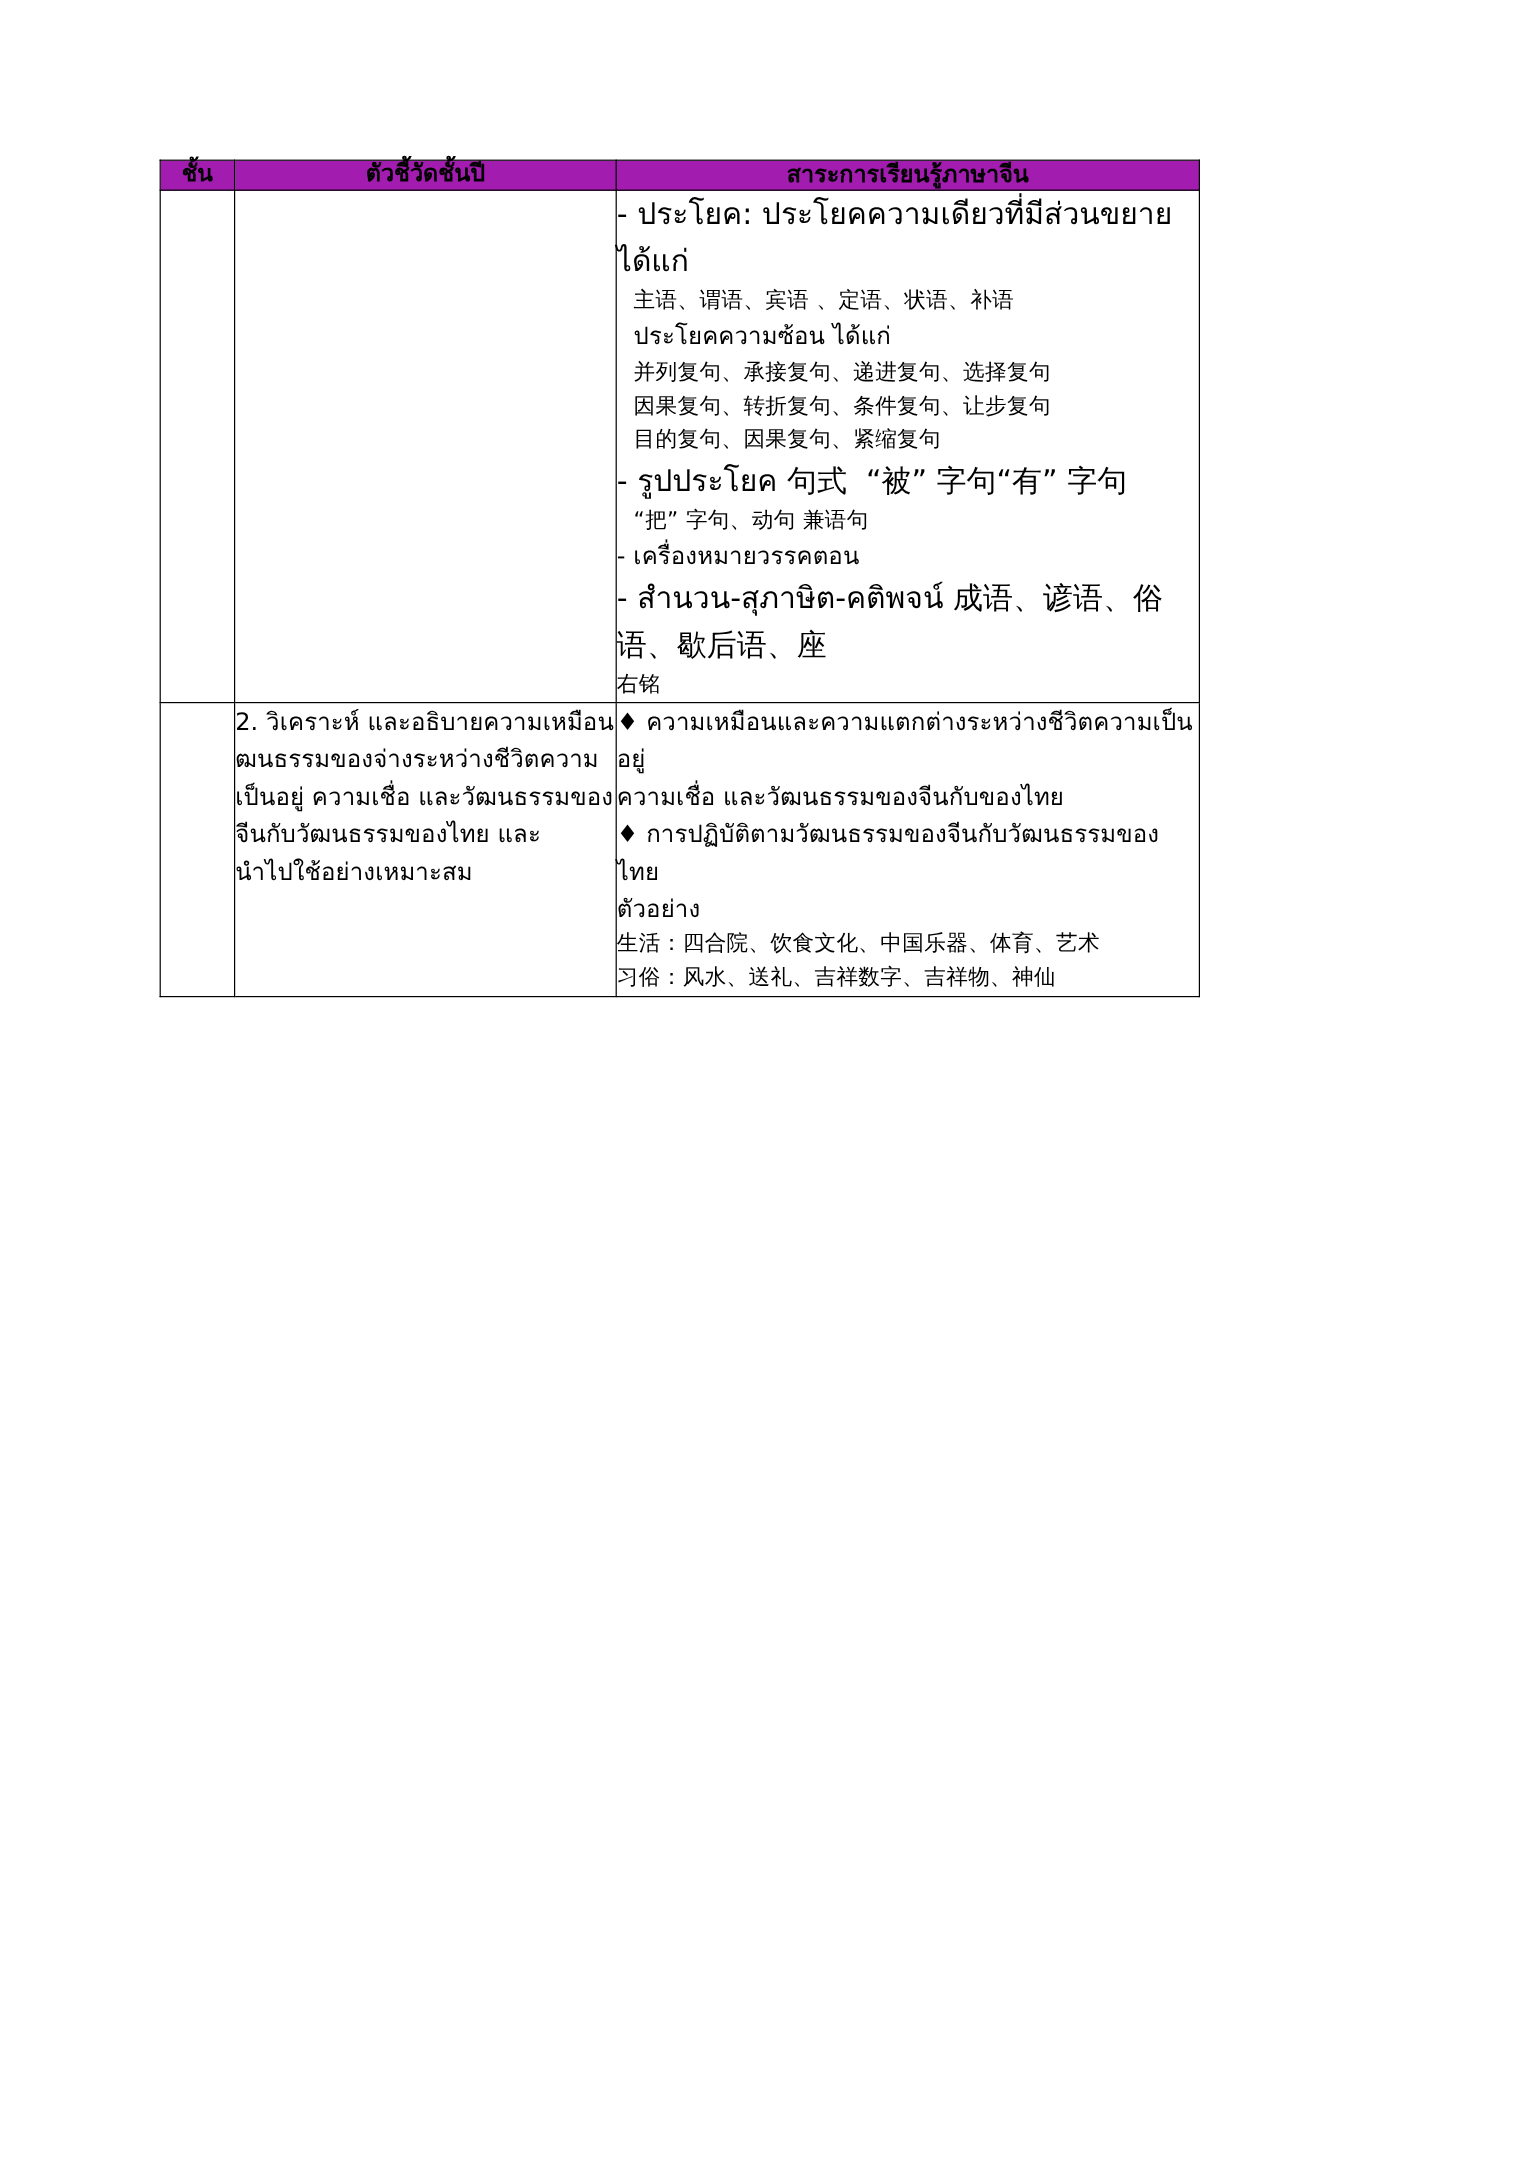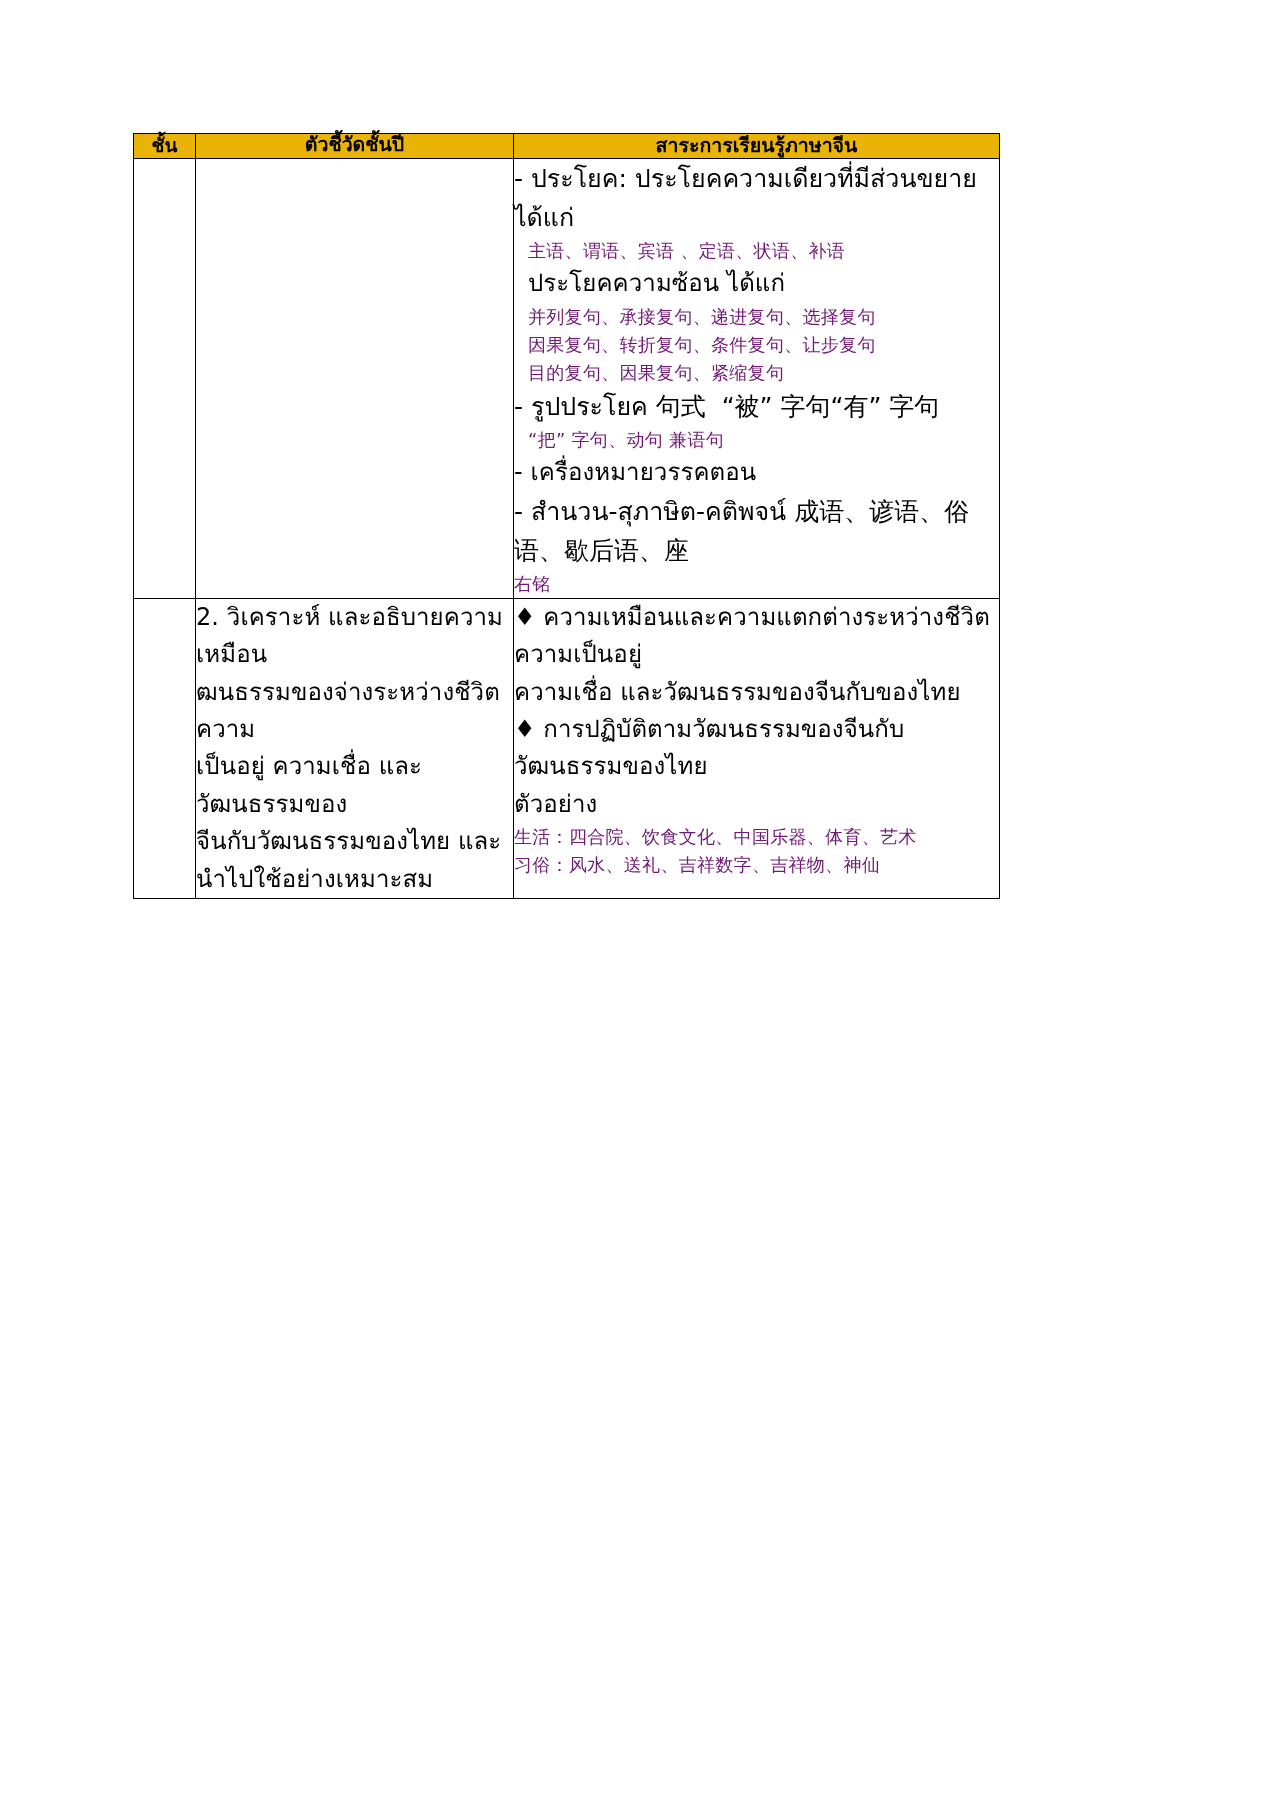--- a/index.html
+++ b/index.html
@@ -53,7 +53,7 @@
 
   
   thead th {
-    background: #eab308;
+    background: #a21caf;
     text-align: center;
     font-weight: bold;
     padding: 7px 4px 9px 4px;

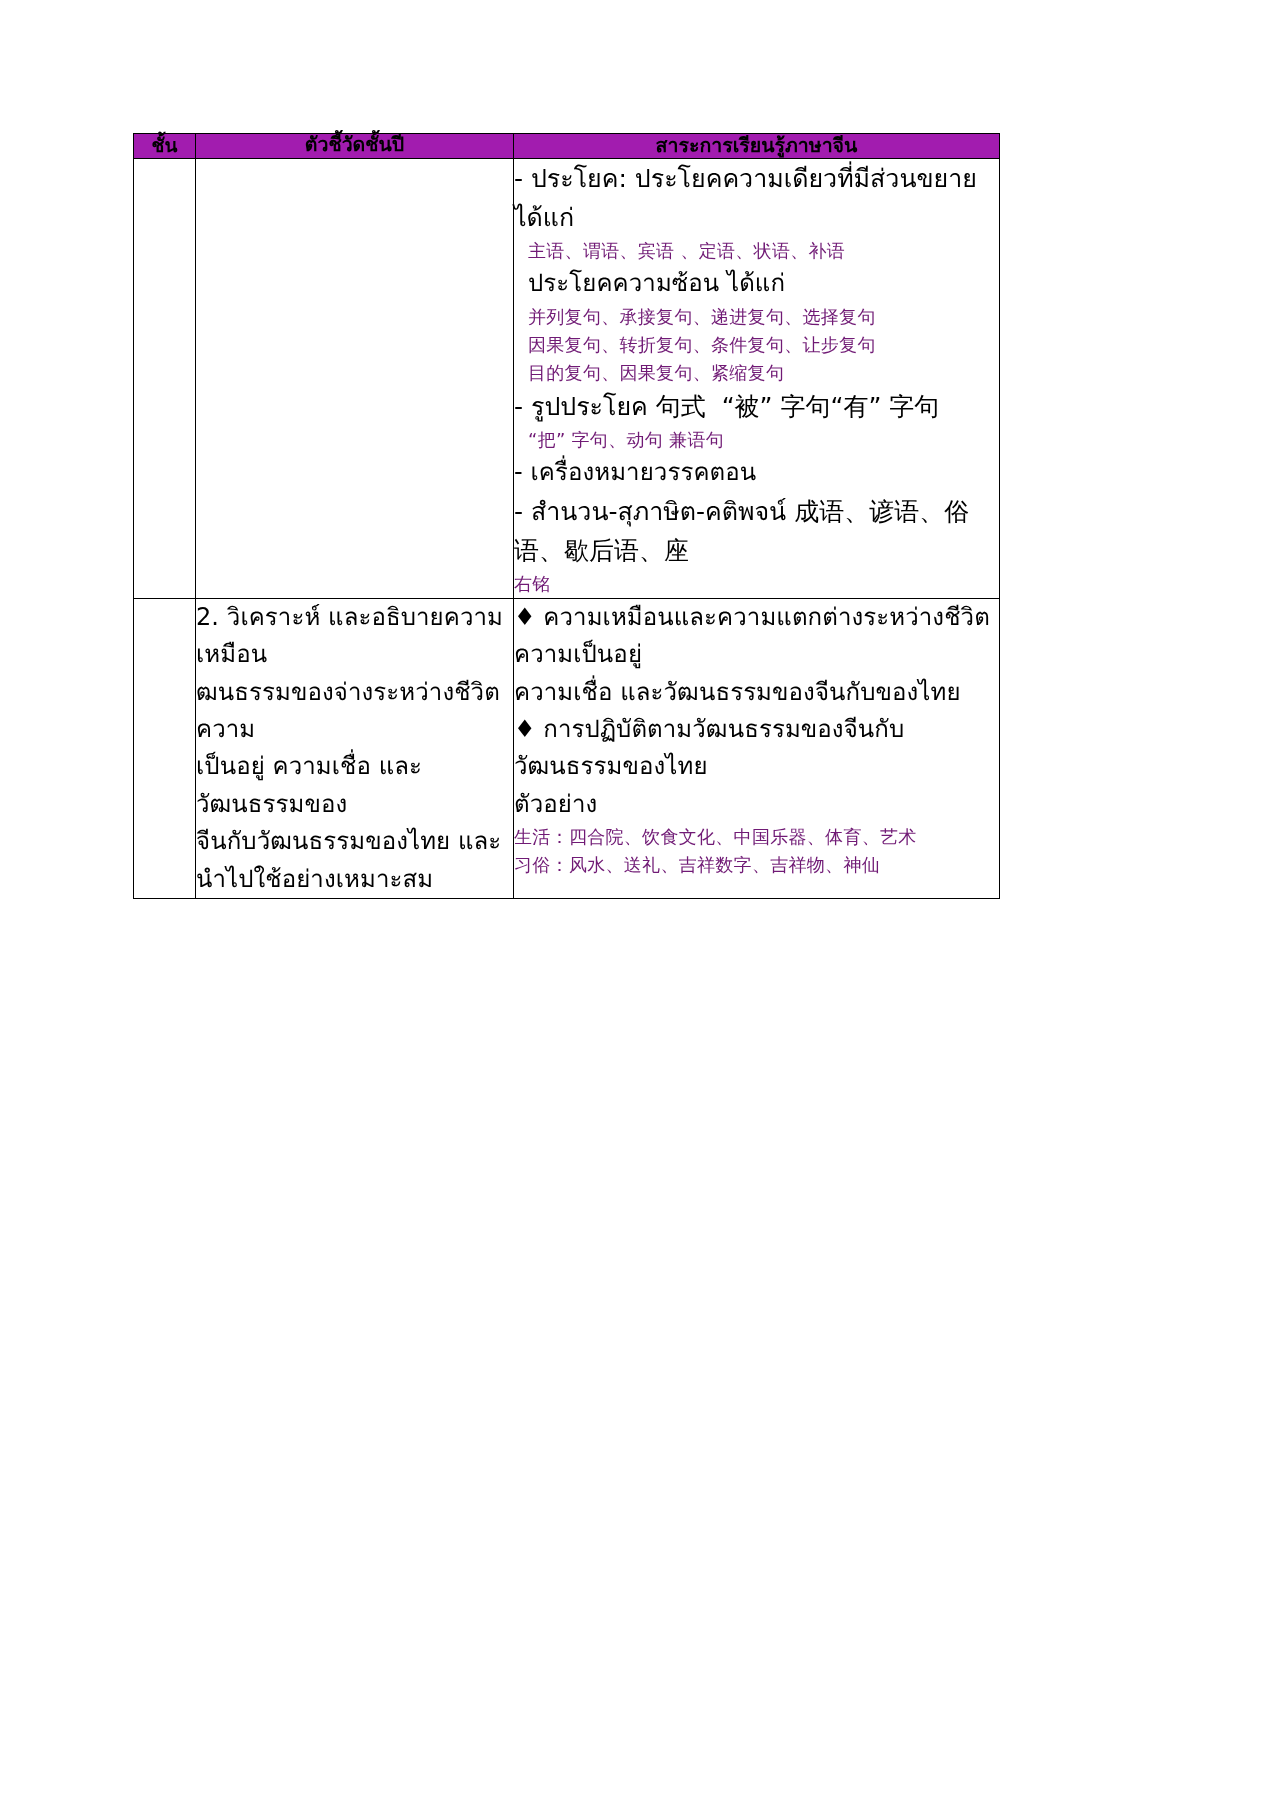--- a/index.html
+++ b/index.html
@@ -90,7 +90,7 @@
   .line.cjk {
     font-family: "DejaVu Sans", "Liberation Serif", serif;
     font-size: 18px;
-    color: #701a75;
+    color: #000000;
     letter-spacing: 0.3px;
   }
   .line.mixed {

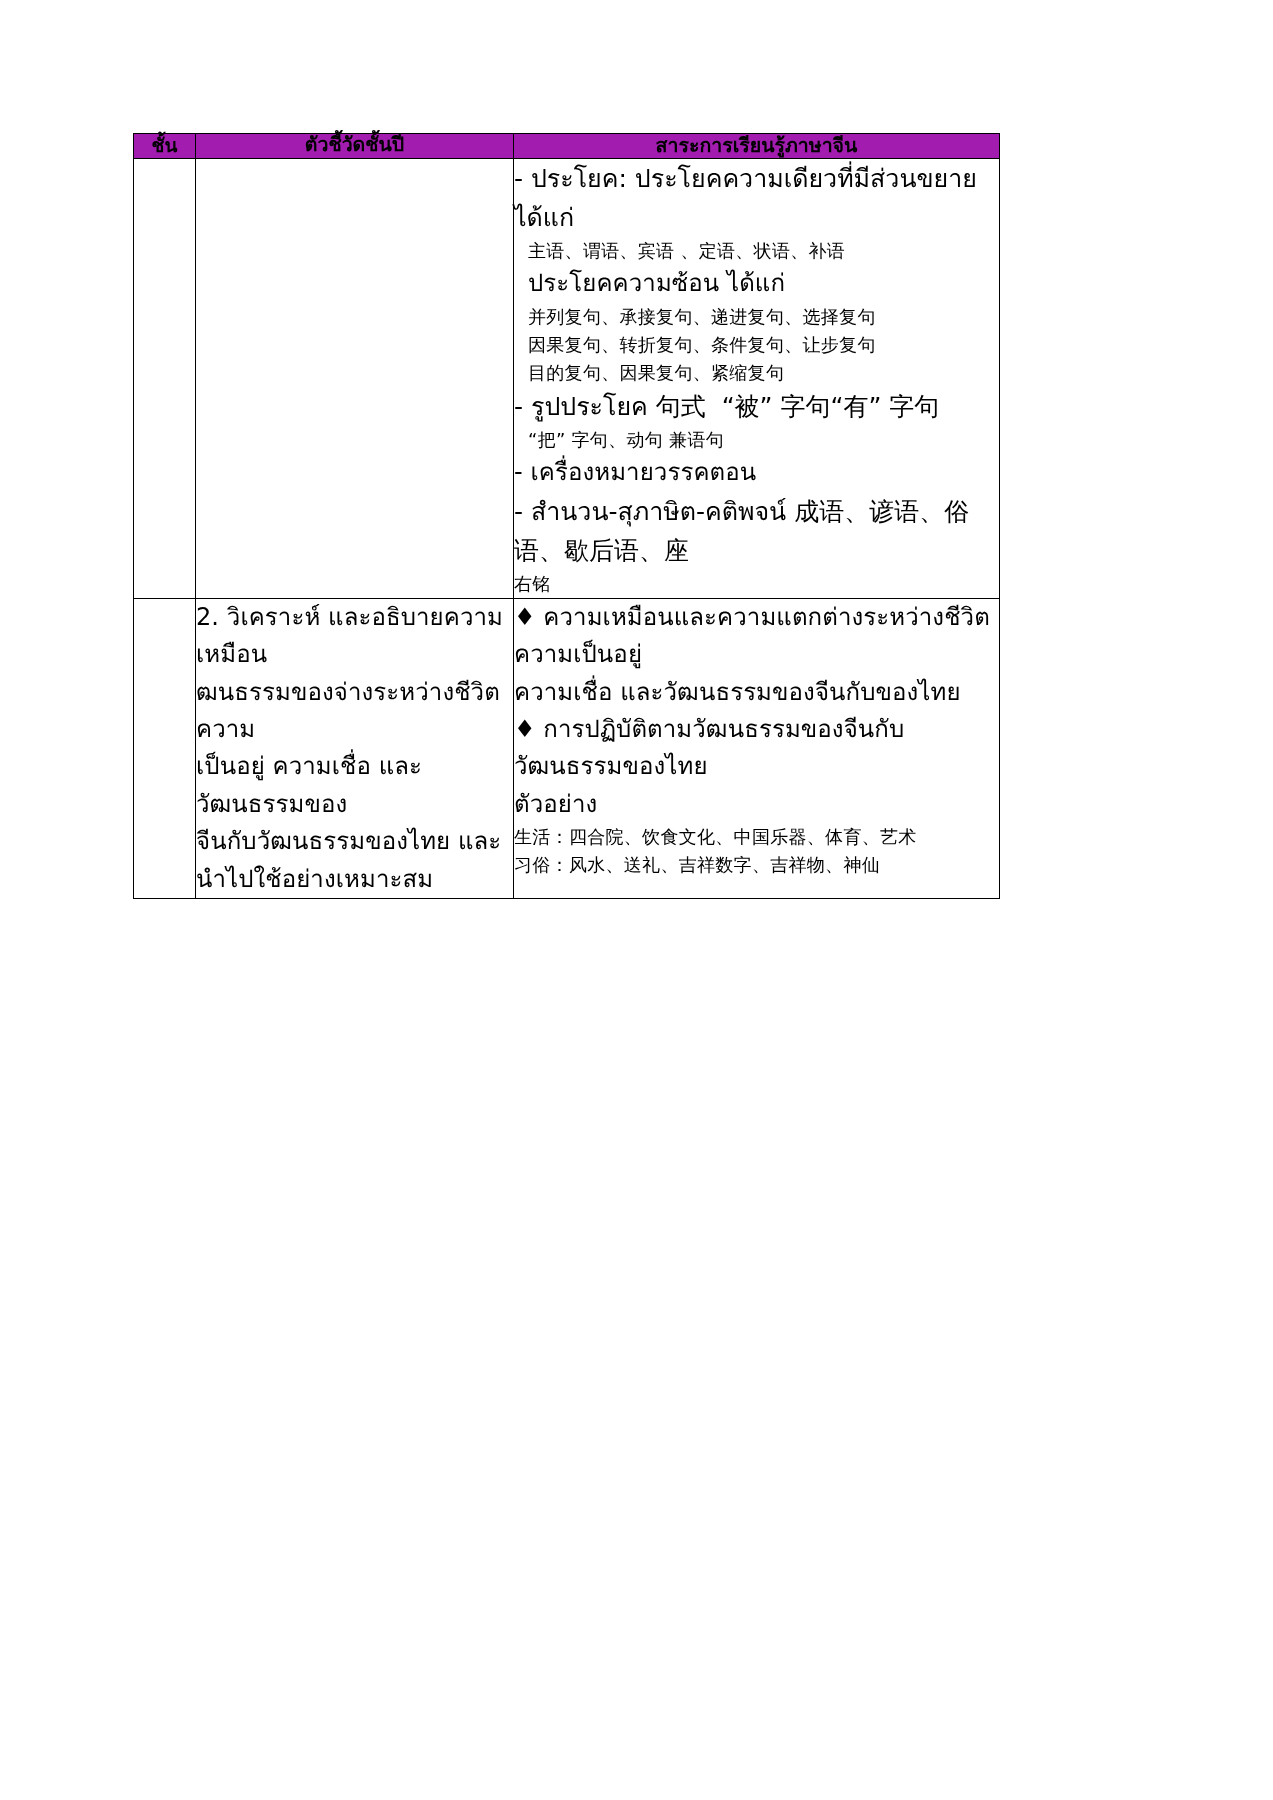--- a/index.html
+++ b/index.html
@@ -84,7 +84,7 @@
   }
   .line.thai {
     font-family: "DejaVu Sans", "Liberation Sans", sans-serif;
-    font-size: 24px;
+    font-size: 20px;
     letter-spacing: 0.1px;
   }
   .line.cjk {

